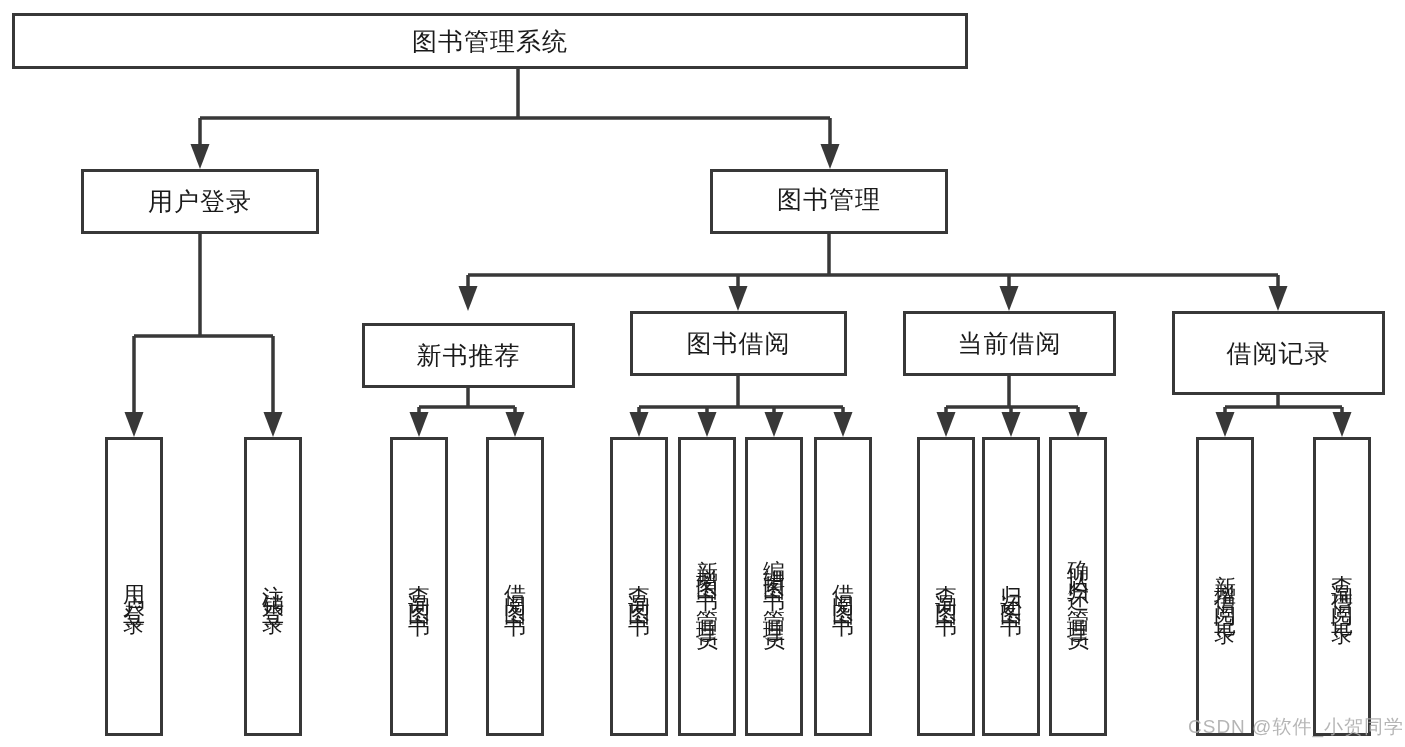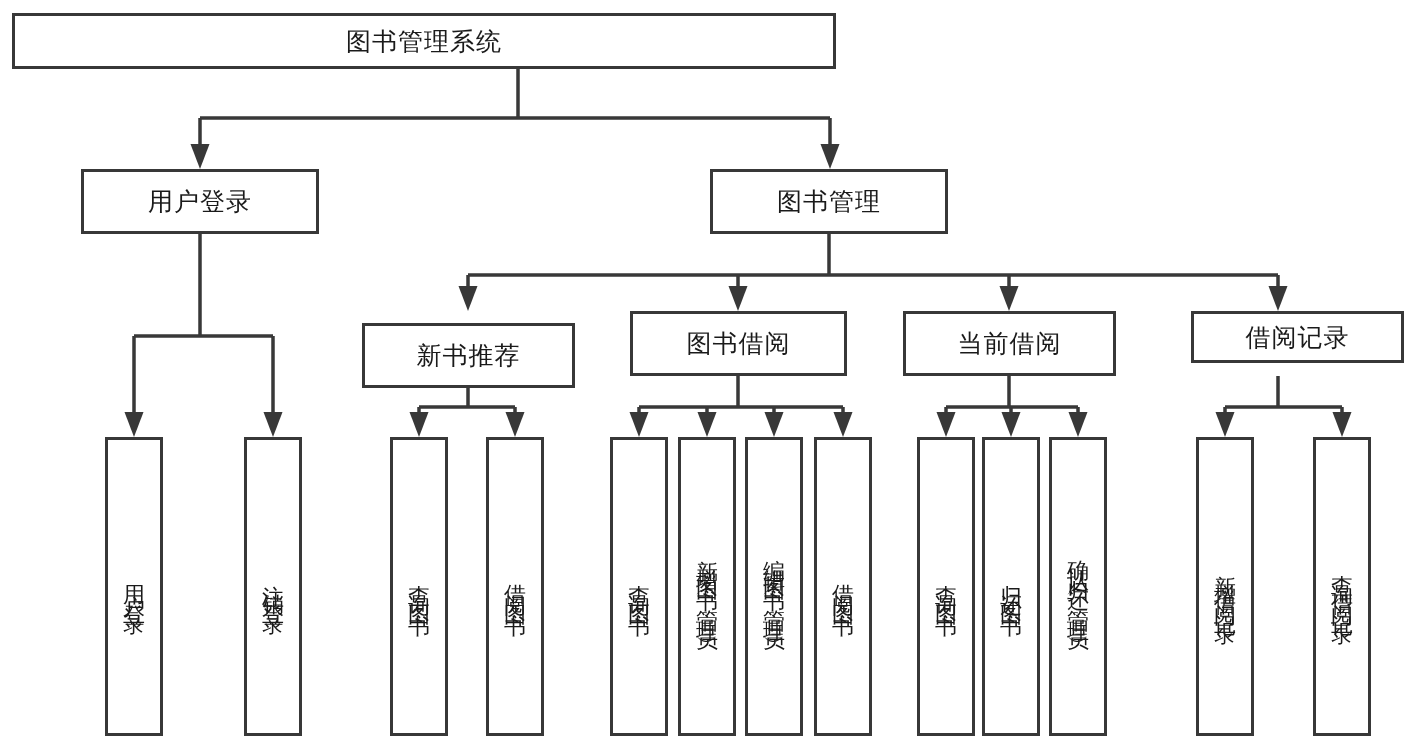--- a/index.html
+++ b/index.html
@@ -61,7 +61,7 @@
     line-height: 1;
   }
   
-  .n-root      { left: 12px;   top: 13px;  width: 824px; height: 56px; }
+  .n-root      { left: 12px;   top: 13px;  width: 956px; height: 56px; }
   .n-login     { left: 81px;   top: 169px; width: 238px;  height: 65px; }
   .n-mgmt      { left: 710px;  top: 169px; width: 238px;  height: 65px; }
   .n-rec       { left: 362px;  top: 311px; width: 213px;  height: 65px; margin-top: 12px; }

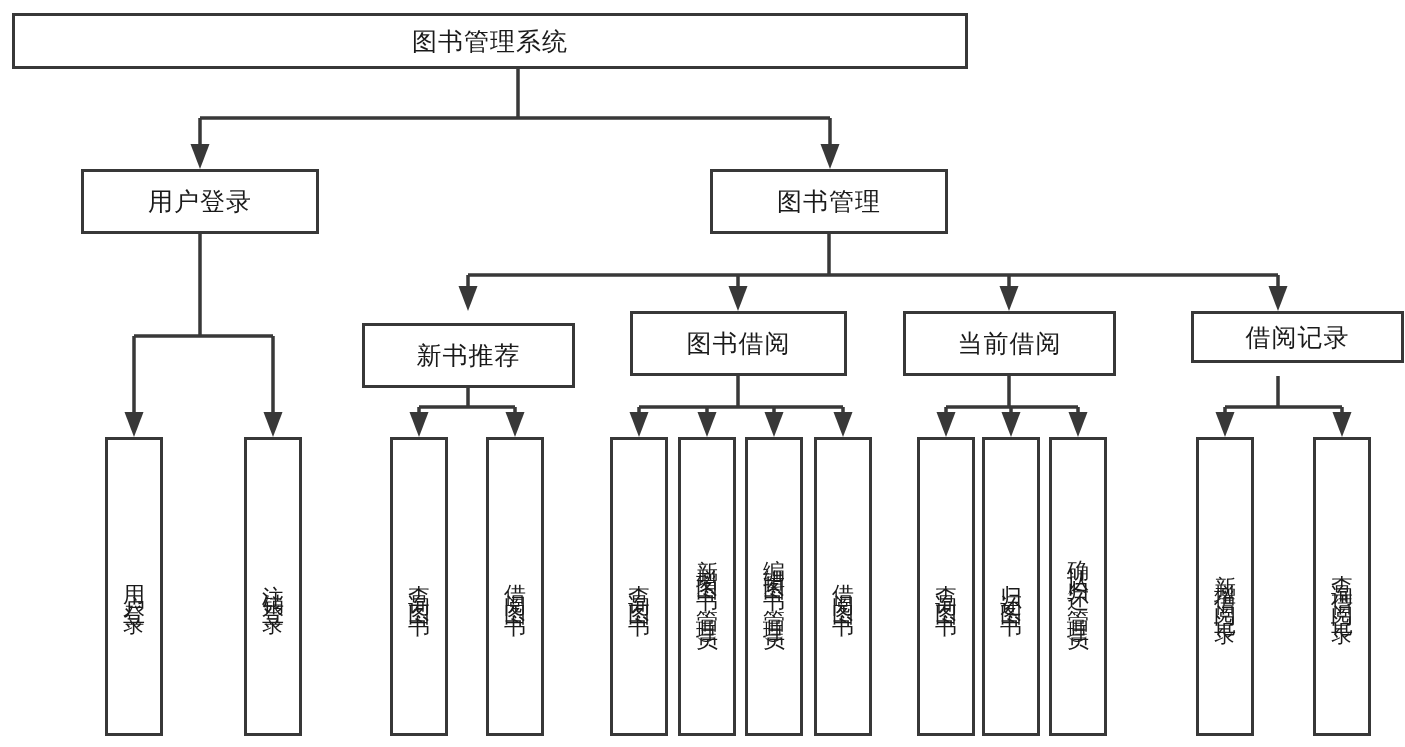--- a/index.html
+++ b/index.html
@@ -63,7 +63,7 @@
   
   .n-root      { left: 12px;   top: 13px;  width: 956px; height: 56px; }
   .n-login     { left: 81px;   top: 169px; width: 238px;  height: 65px; }
-  .n-mgmt      { left: 710px;  top: 169px; width: 238px;  height: 65px; }
+  .n-mgmt      { left: 710px;  top: 169px; width: 238px;  height: 65px; font-family: Liberation Mono, monospace; }
   .n-rec       { left: 362px;  top: 311px; width: 213px;  height: 65px; margin-top: 12px; }
   .n-borrow    { left: 630px;  top: 311px; width: 217px;  height: 65px; }
   .n-current   { left: 903px;  top: 311px; width: 213px;  height: 65px; }

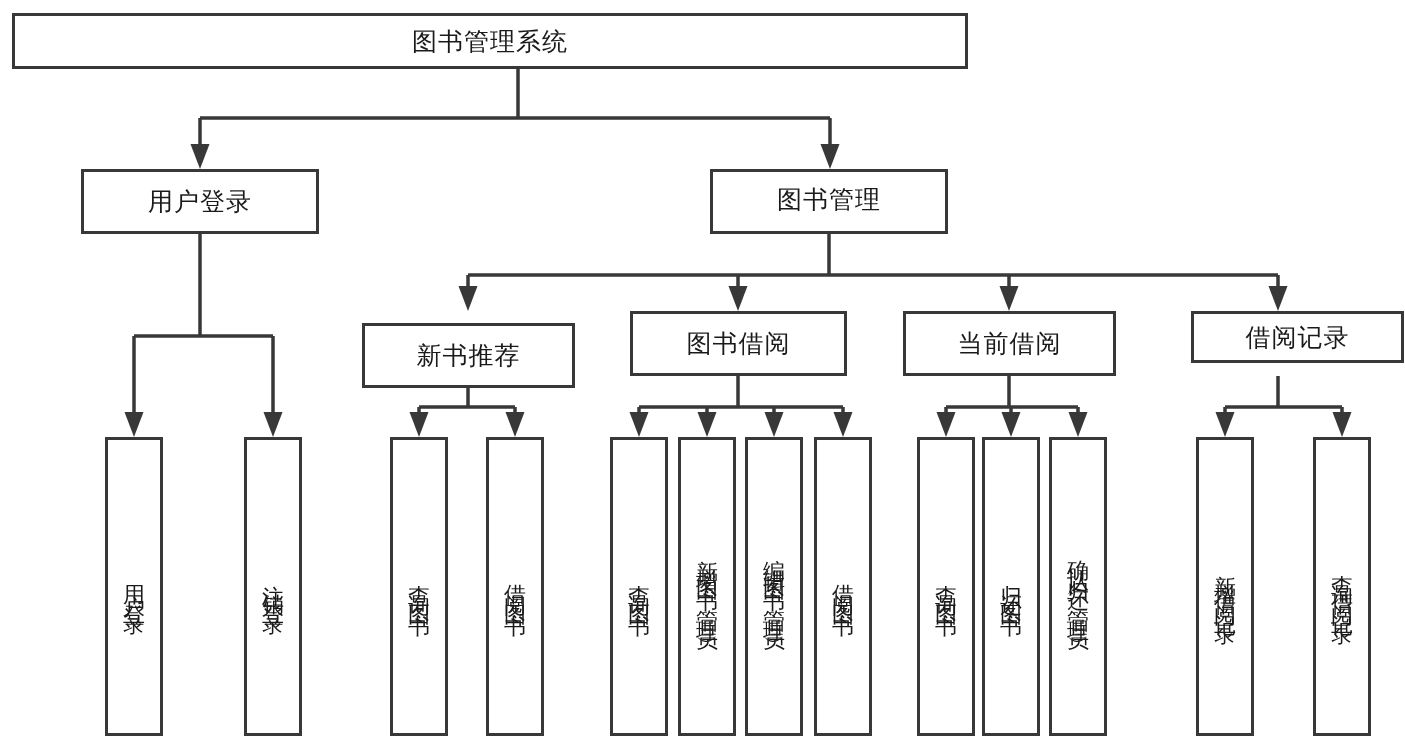--- a/index.html
+++ b/index.html
@@ -67,7 +67,7 @@
   .n-rec       { left: 362px;  top: 311px; width: 213px;  height: 65px; margin-top: 12px; }
   .n-borrow    { left: 630px;  top: 311px; width: 217px;  height: 65px; }
   .n-current   { left: 903px;  top: 311px; width: 213px;  height: 65px; }
-  .n-records   { left: 1172px; top: 311px; width: 213px;  height: 52px; margin-left: 19px; }
+  .n-records   { left: 1172px; top: 311px; width: 213px;  height: 84px; }
   
   .lf-1  { left: 105px; }
   .lf-2  { left: 244px; }

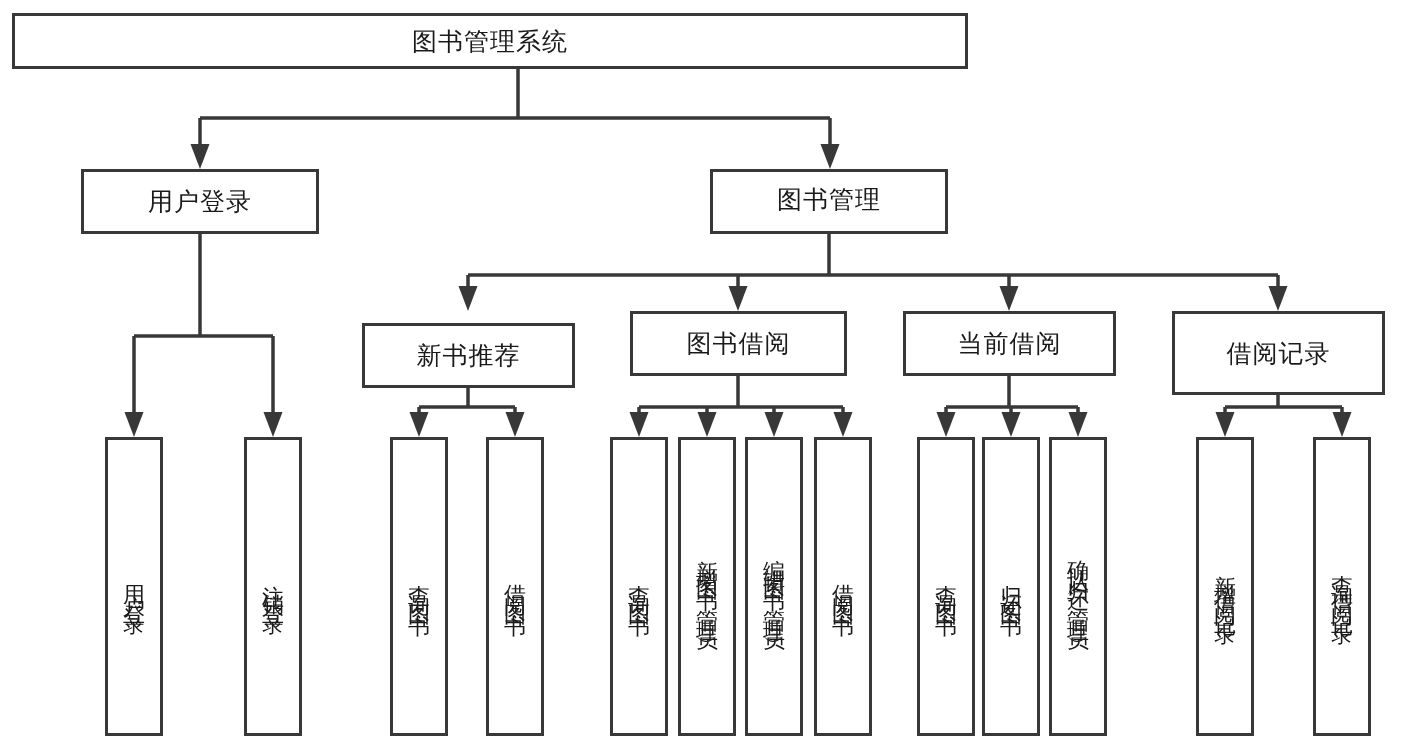--- a/index.html
+++ b/index.html
@@ -185,6 +185,7 @@
   <div class="leaf lf-12">新增借阅记录</div>
   <div class="leaf lf-13">查询借阅记录</div>
 
+  <div class="watermark">CSDN @软件_小贺同学</div>
 
 </div>
 

